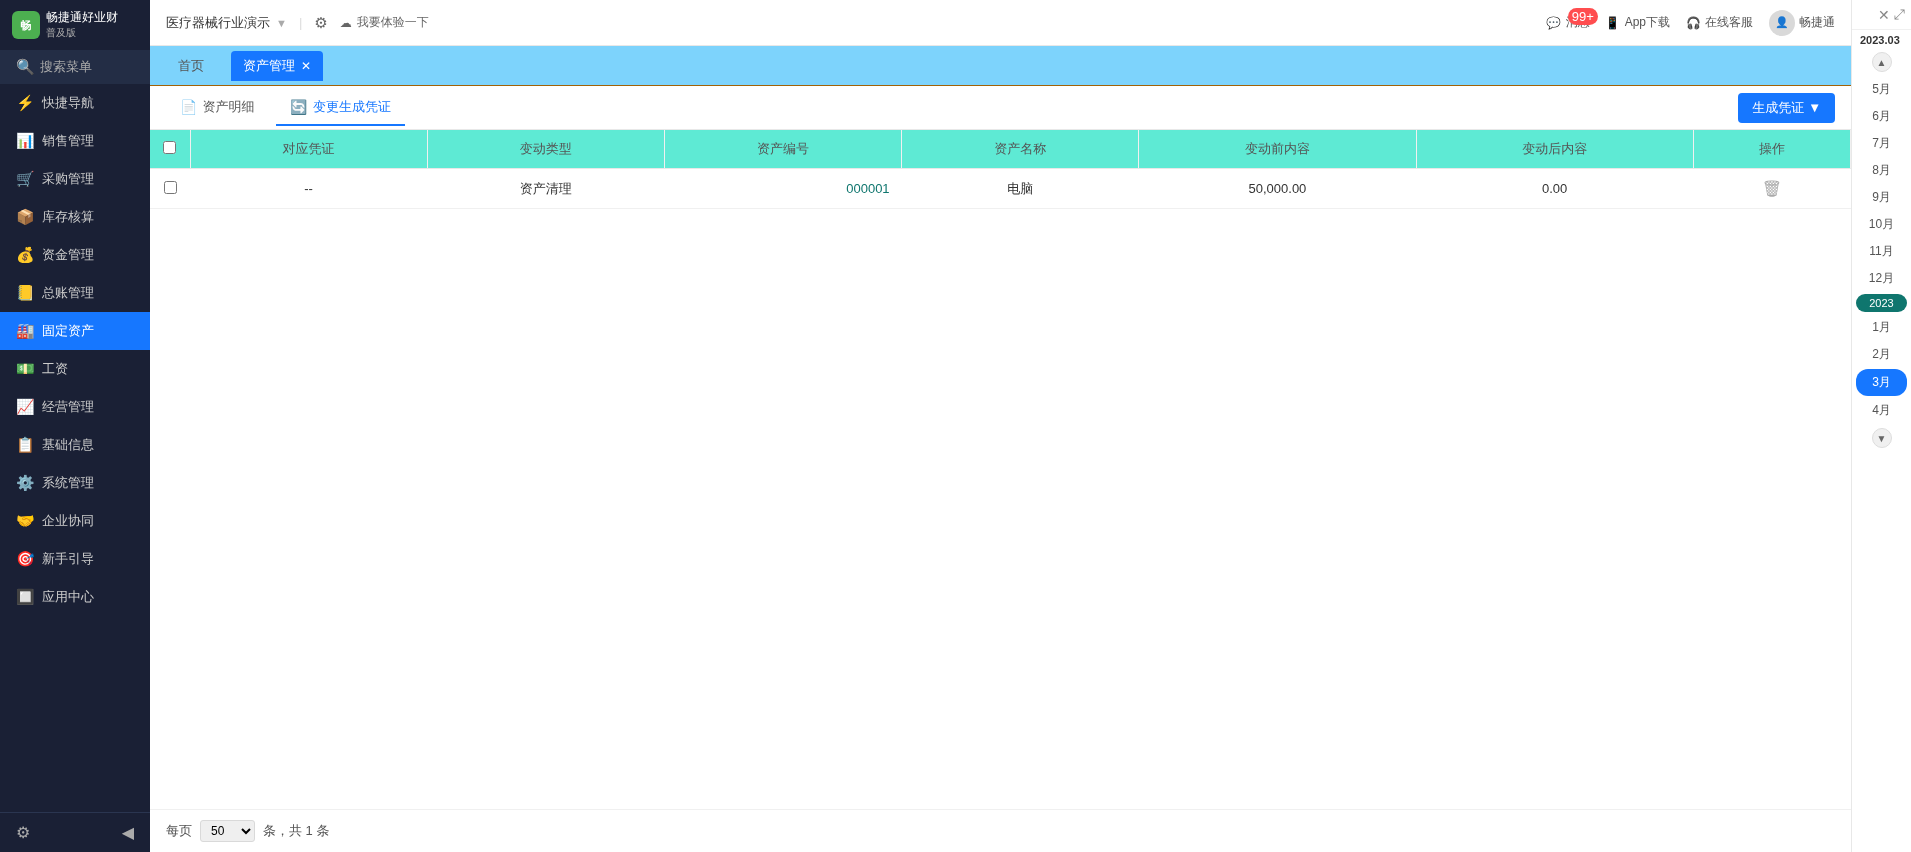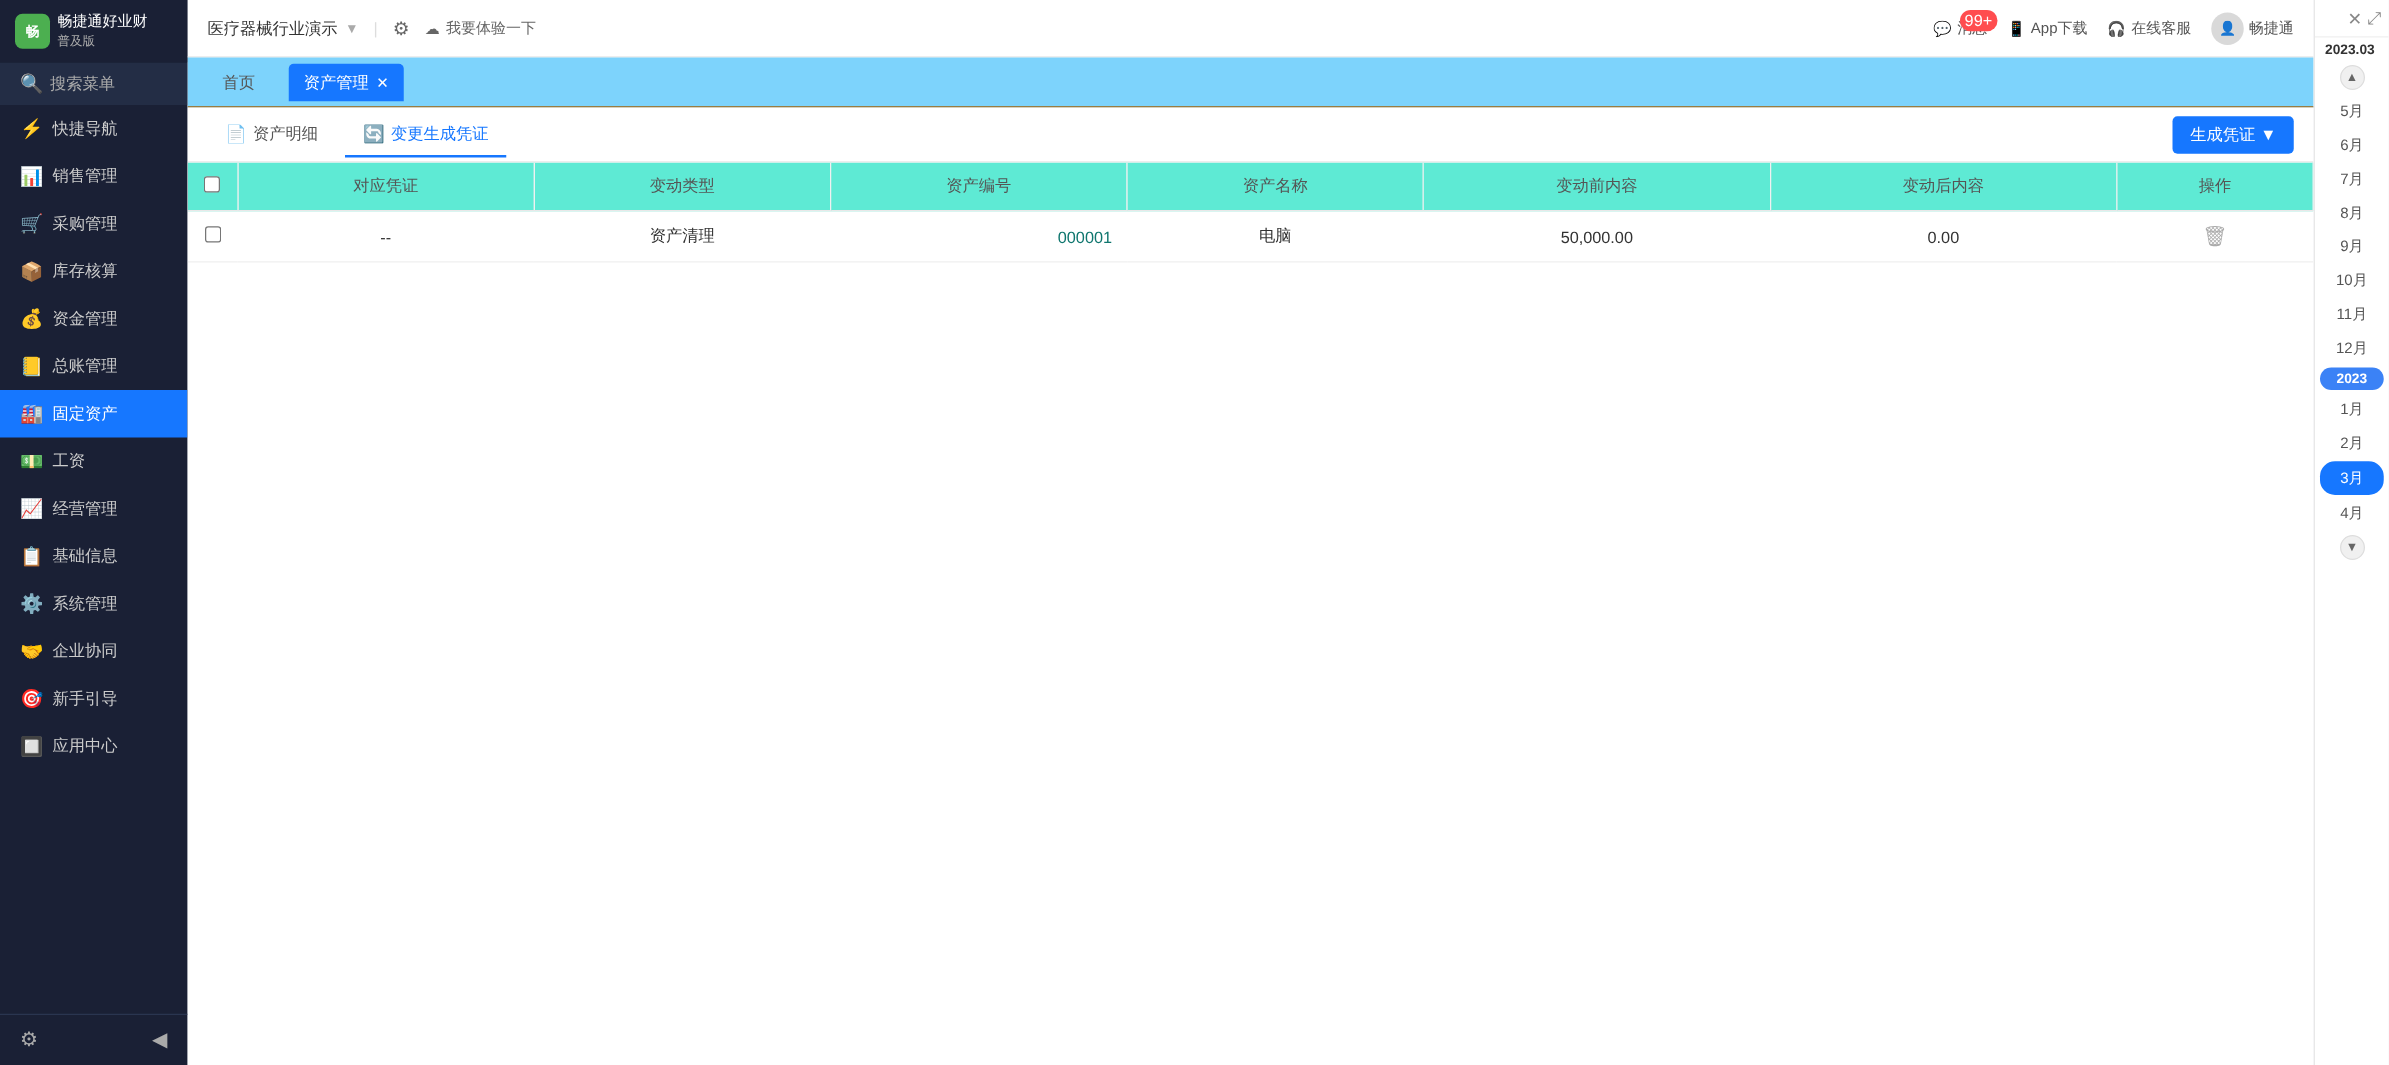--- a/index.html
+++ b/index.html
@@ -251,13 +251,12 @@
       margin: 1px 4px;
     }
     .month-item.year-label {
-      background: #3b82f6;
+      background: #0f766e;
       color: white;
       border-radius: 12px;
       font-size: 11px;
       padding: 3px 6px;
       margin: 2px 4px;
-      font-weight: bold;
     }
     .panel-scroll { overflow-y: auto; flex: 1; }
     .panel-nav-btn {

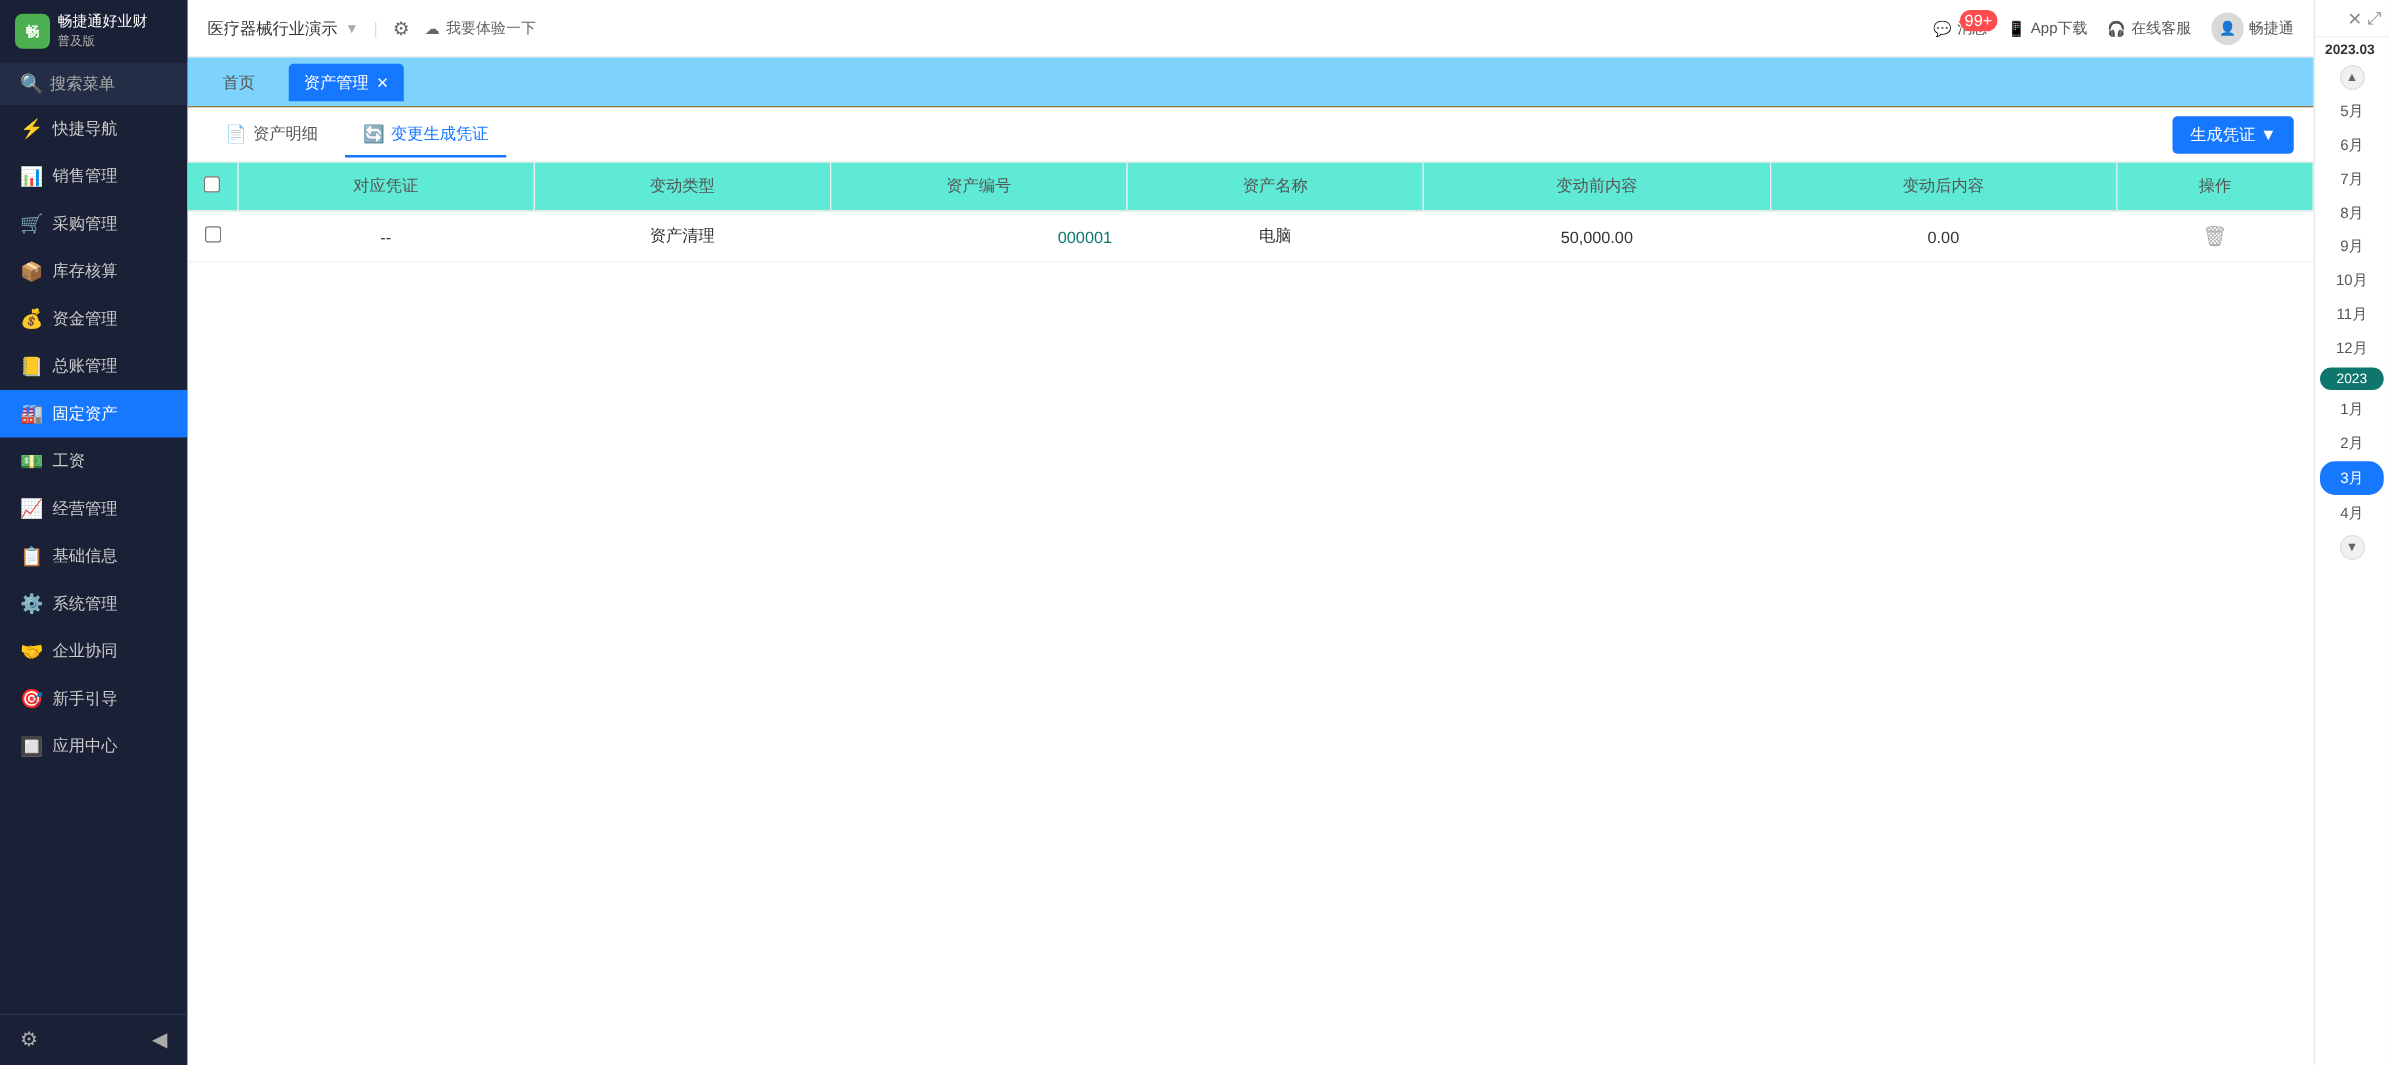--- a/index.html
+++ b/index.html
@@ -446,6 +446,12 @@
       </table>
     </div>
 
+    <div class="pagination">
+      <span>每页</span>
+      <select id="per-page-select">
+      <option value="10">10</option><option value="20">20</option><option value="50" selected="">50</option><option value="100">100</option></select>
+      <span>条，共 1 条</span>
+    </div>
   </div>
 </div>
 

